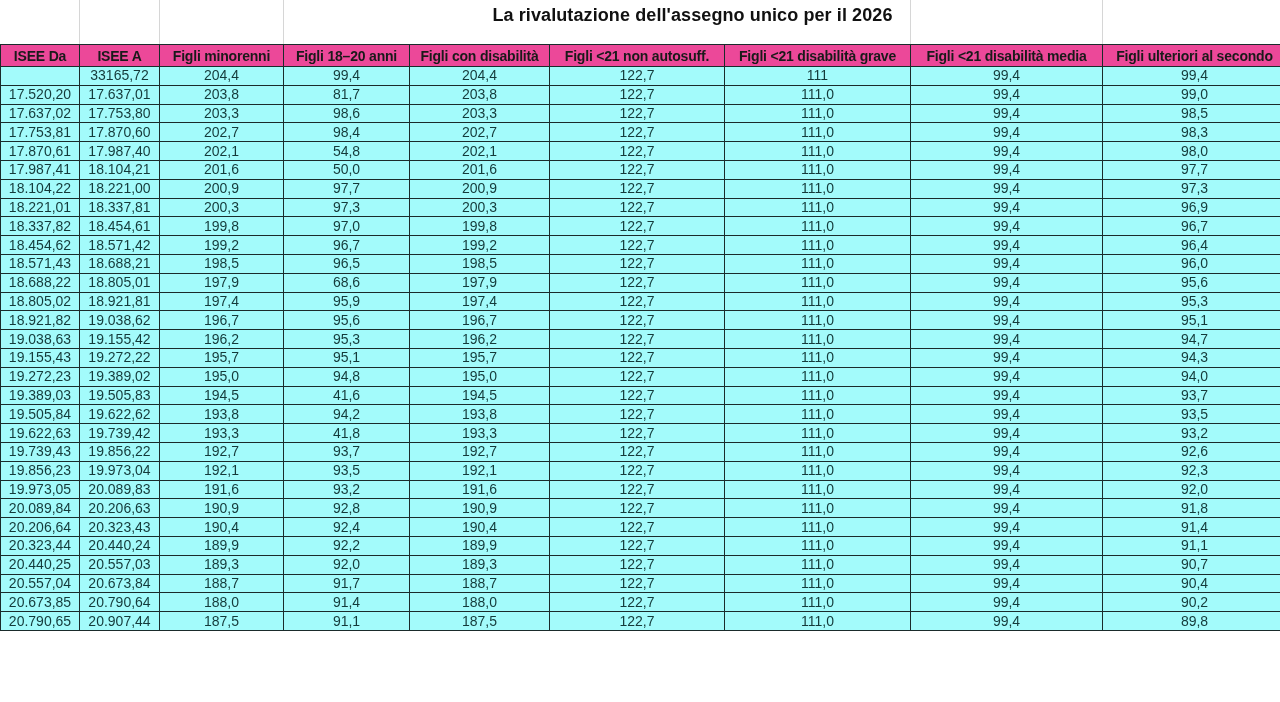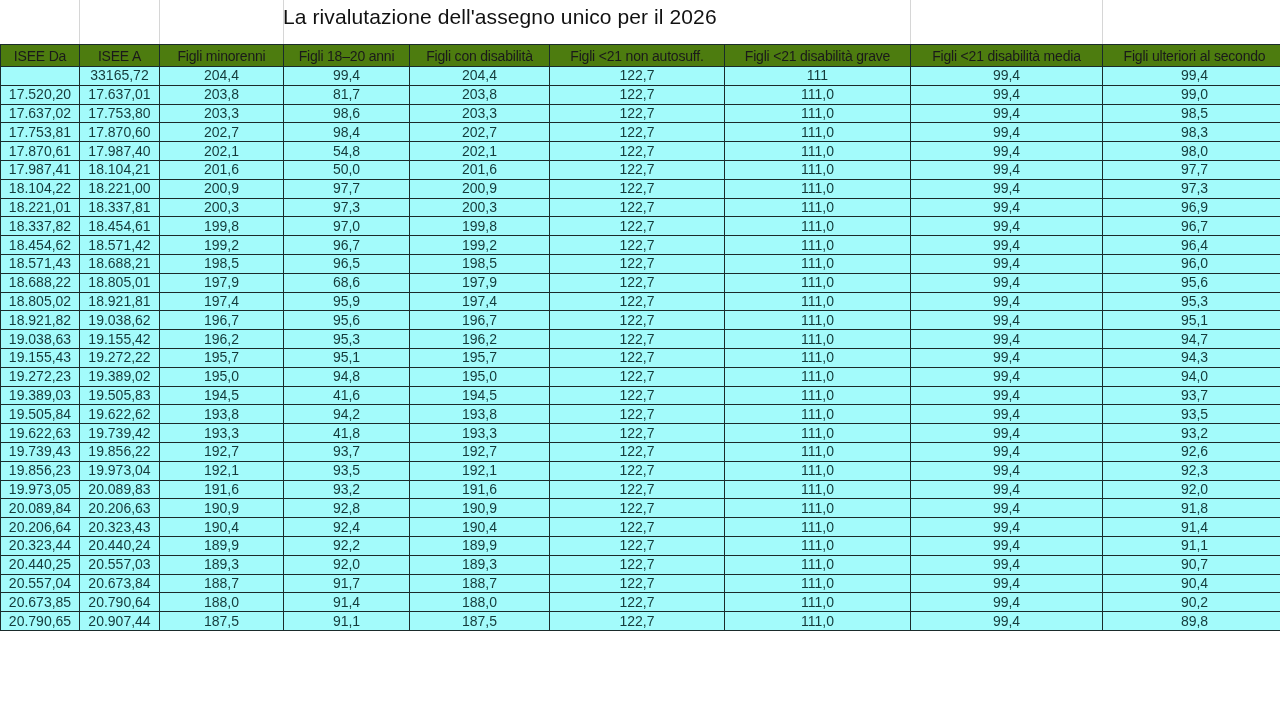--- a/index.html
+++ b/index.html
@@ -38,8 +38,9 @@
       left: 283px;
       width: 819px;
       top: 5px;
-      font-weight: normal;
-      font-size: 21px;
+      text-align: center;
+      font-weight: bold;
+      font-size: 18px;
       color: #111111;
       letter-spacing: 0.1px;
     }

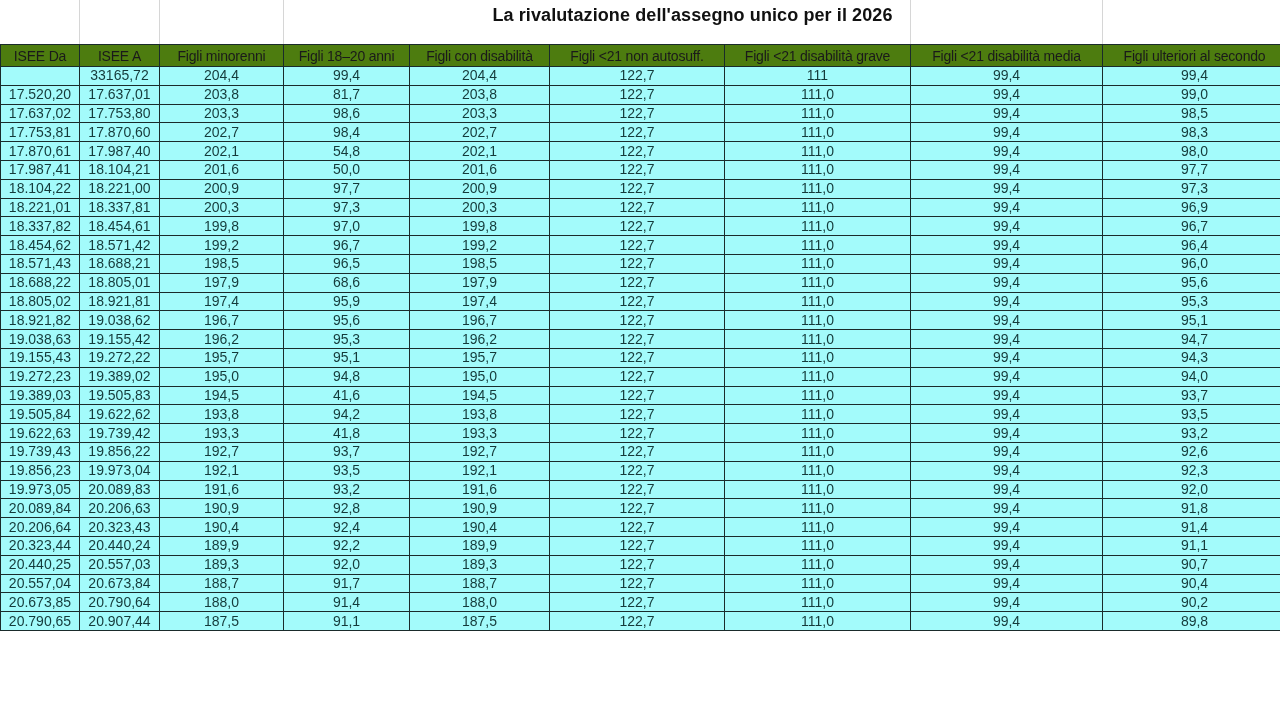--- a/index.html
+++ b/index.html
@@ -63,9 +63,9 @@
       color: #143a3a;
     }
     table.grid th {
-      background: #4d7c0f;
+      background: #ec4899;
       height: 21px;
-      font-weight: normal;
+      font-weight: bold;
       font-size: 14px;
       color: #1a1a1a;
       letter-spacing: -0.2px;

